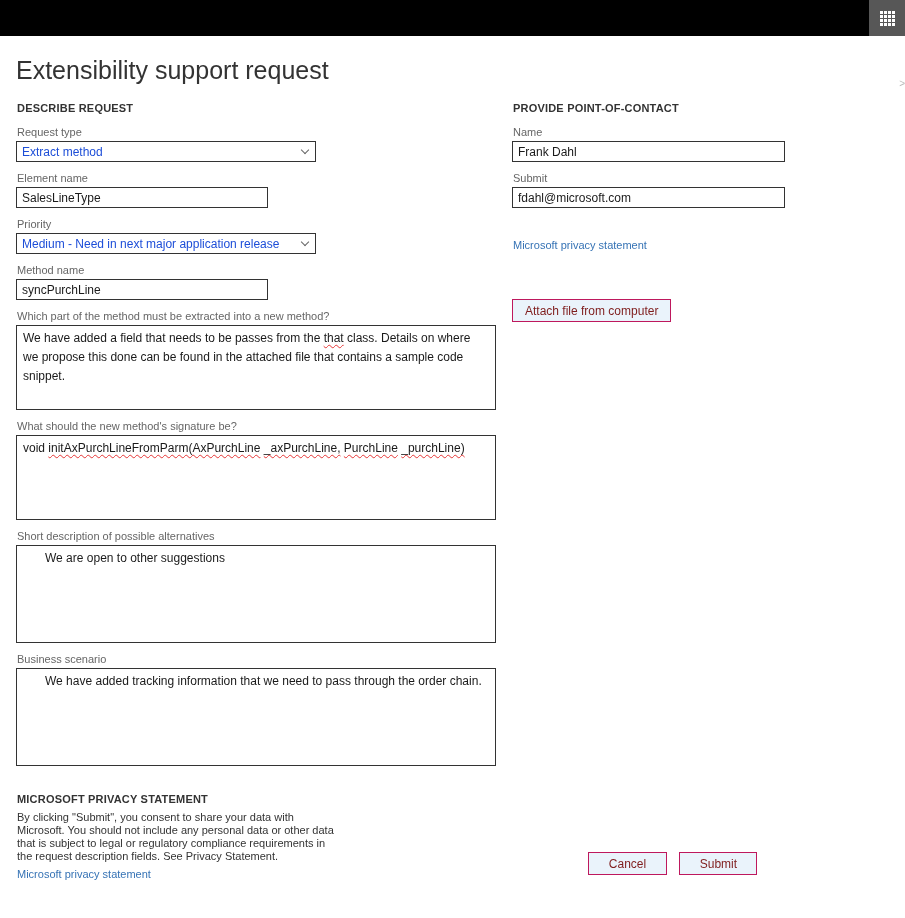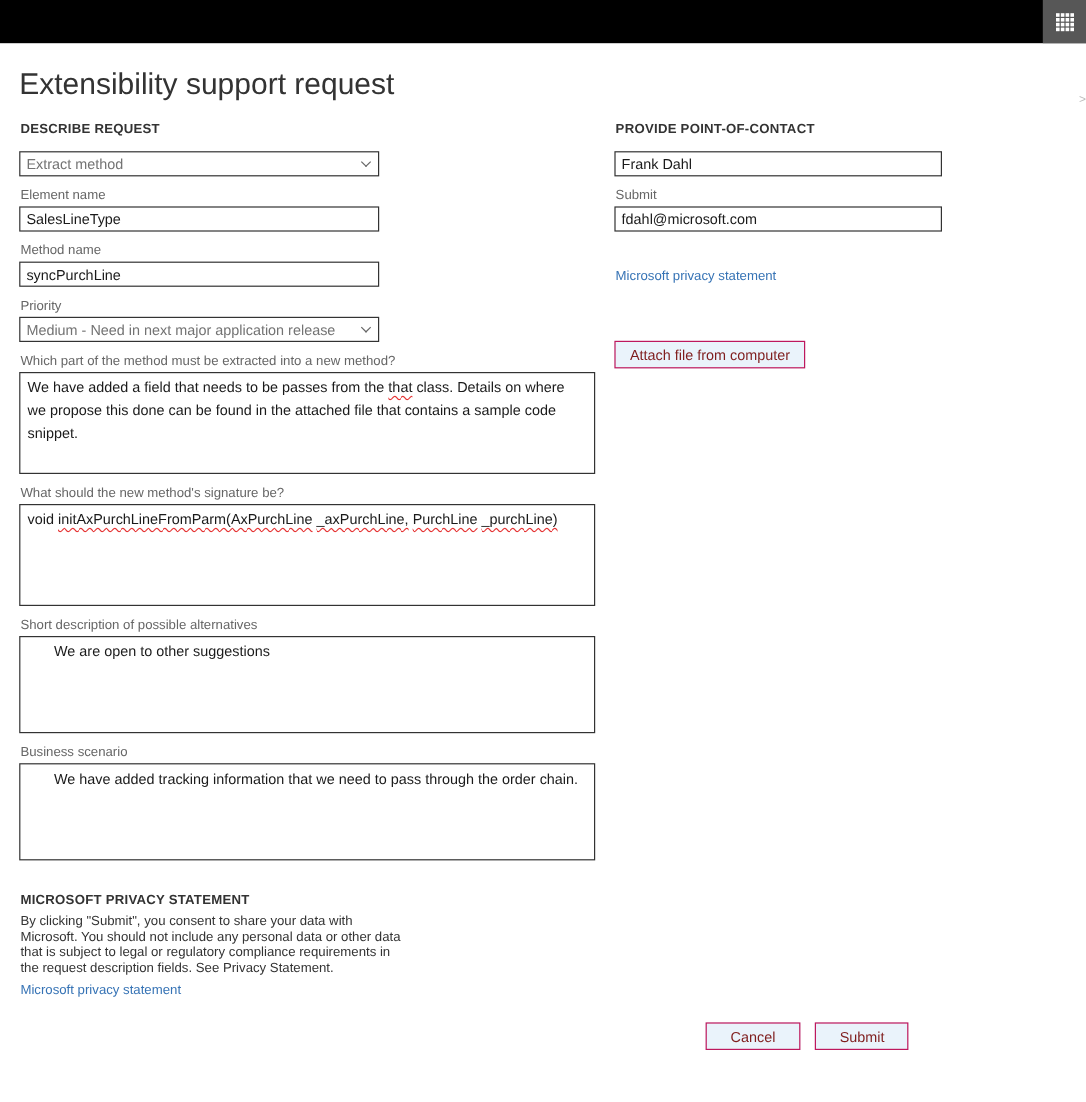--- a/index.html
+++ b/index.html
@@ -142,6 +142,7 @@
       <div class="section-title">DESCRIBE REQUEST</div>
 
       <div class="field">
+        <label class="field-label">Request type</label>
         <div class="select-box">
           <span class="sel-text">Extract method</span>
           <span class="chev-down"></span>

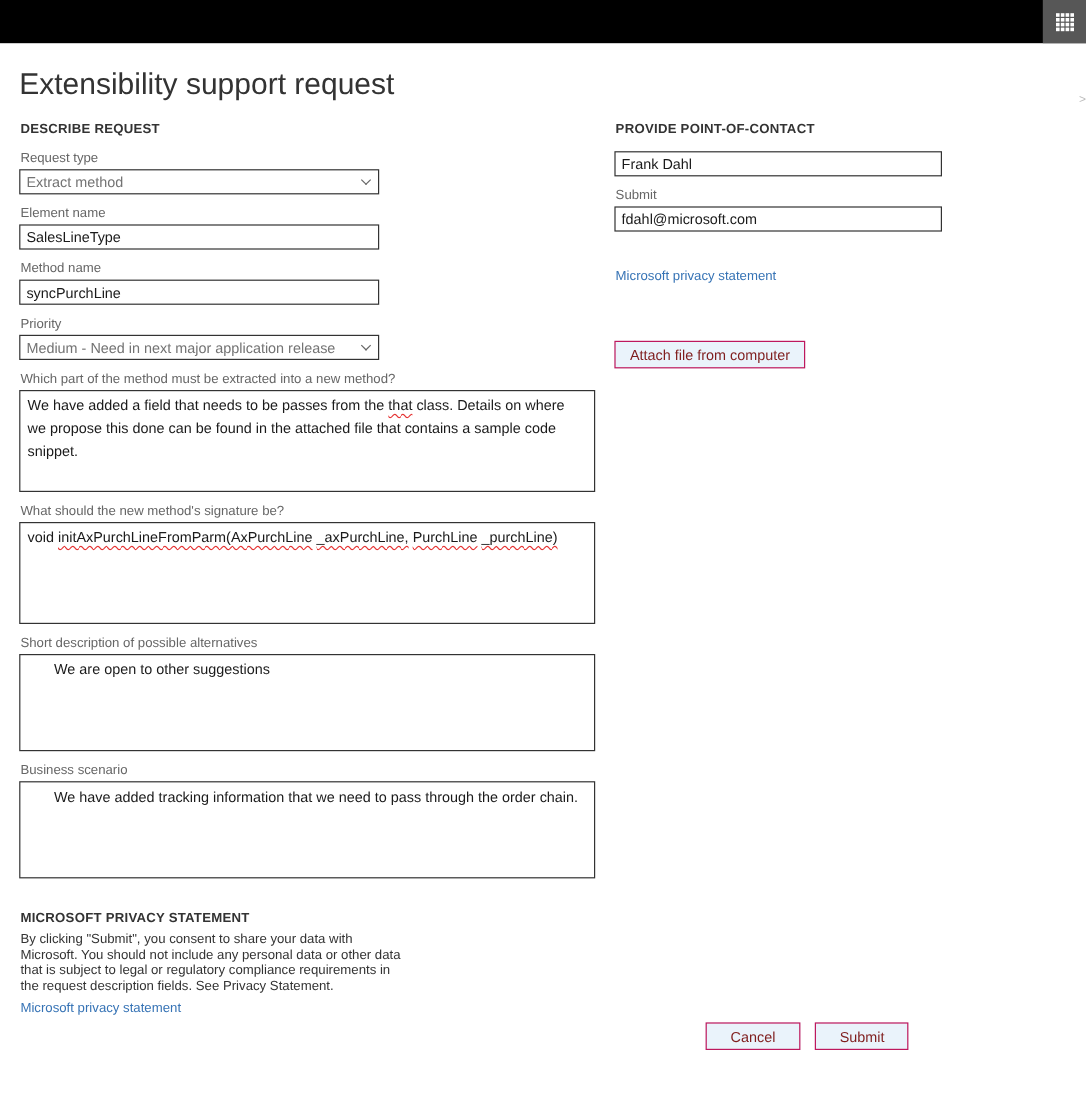--- a/index.html
+++ b/index.html
@@ -200,6 +200,7 @@
       <div class="section-title">PROVIDE POINT-OF-CONTACT</div>
 
       <div class="field">
+        <label class="field-label">Name</label>
         <input class="text-input narrow" type="text" value="Frank Dahl" style="">
       </div>
 

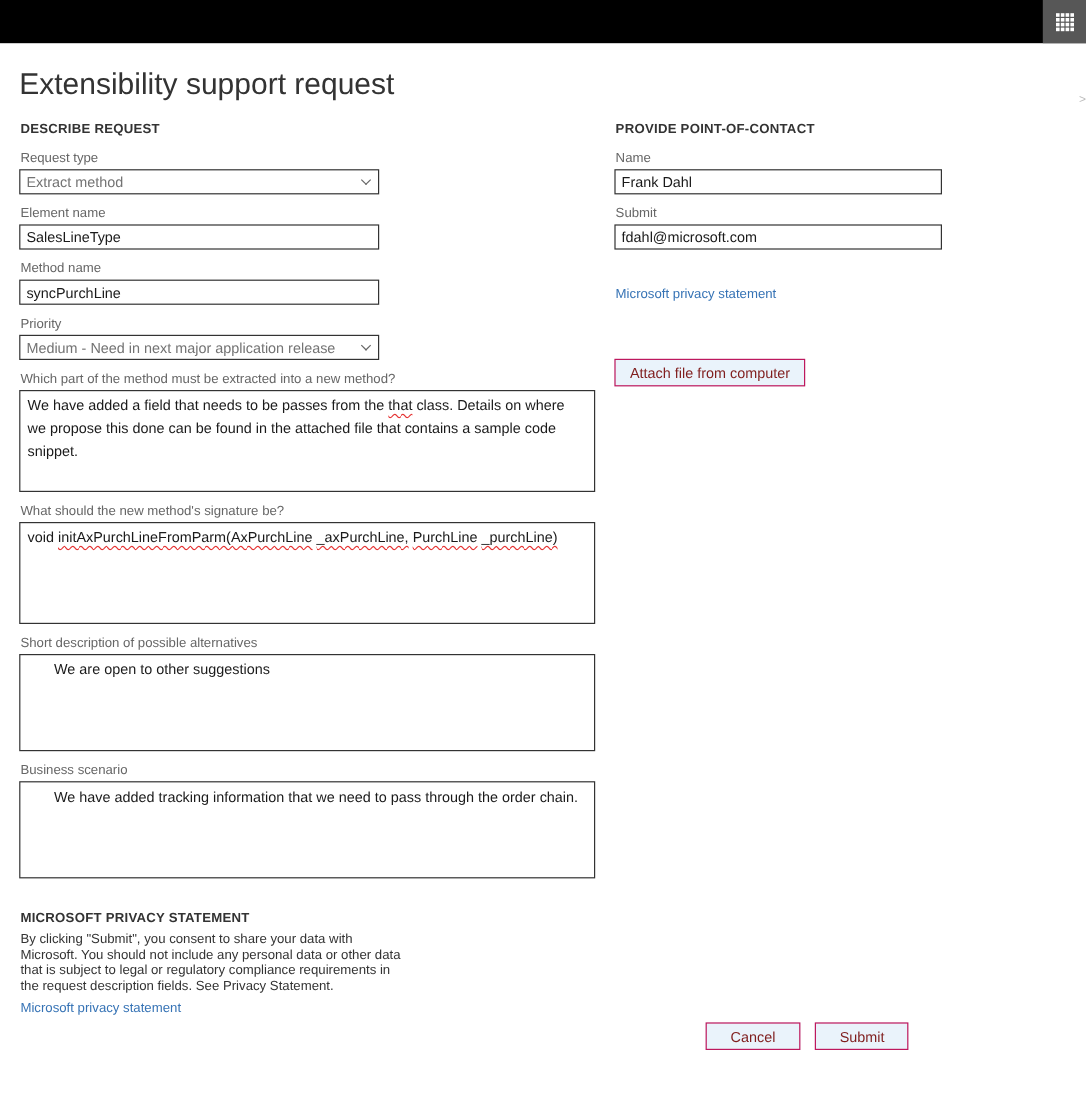--- a/index.html
+++ b/index.html
@@ -60,7 +60,7 @@
     width:300px; height:21px; border:1px solid #333333; background:#ffffff;
     display:flex; align-items:center; padding:0 7px 0 5px; cursor:pointer;
   }
-  .select-box .sel-text { flex:1; font-size:12px; color:#737373; white-space:nowrap; overflow:hidden; }
+  .select-box .sel-text { flex:1; font-size:12px; color:#1d4ed8; white-space:nowrap; overflow:hidden; }
   .chev-down {
     width:6px; height:6px; border-right:1px solid #666666; border-bottom:1px solid #666666;
     transform:rotate(45deg); margin-top:-3px; flex:0 0 auto;

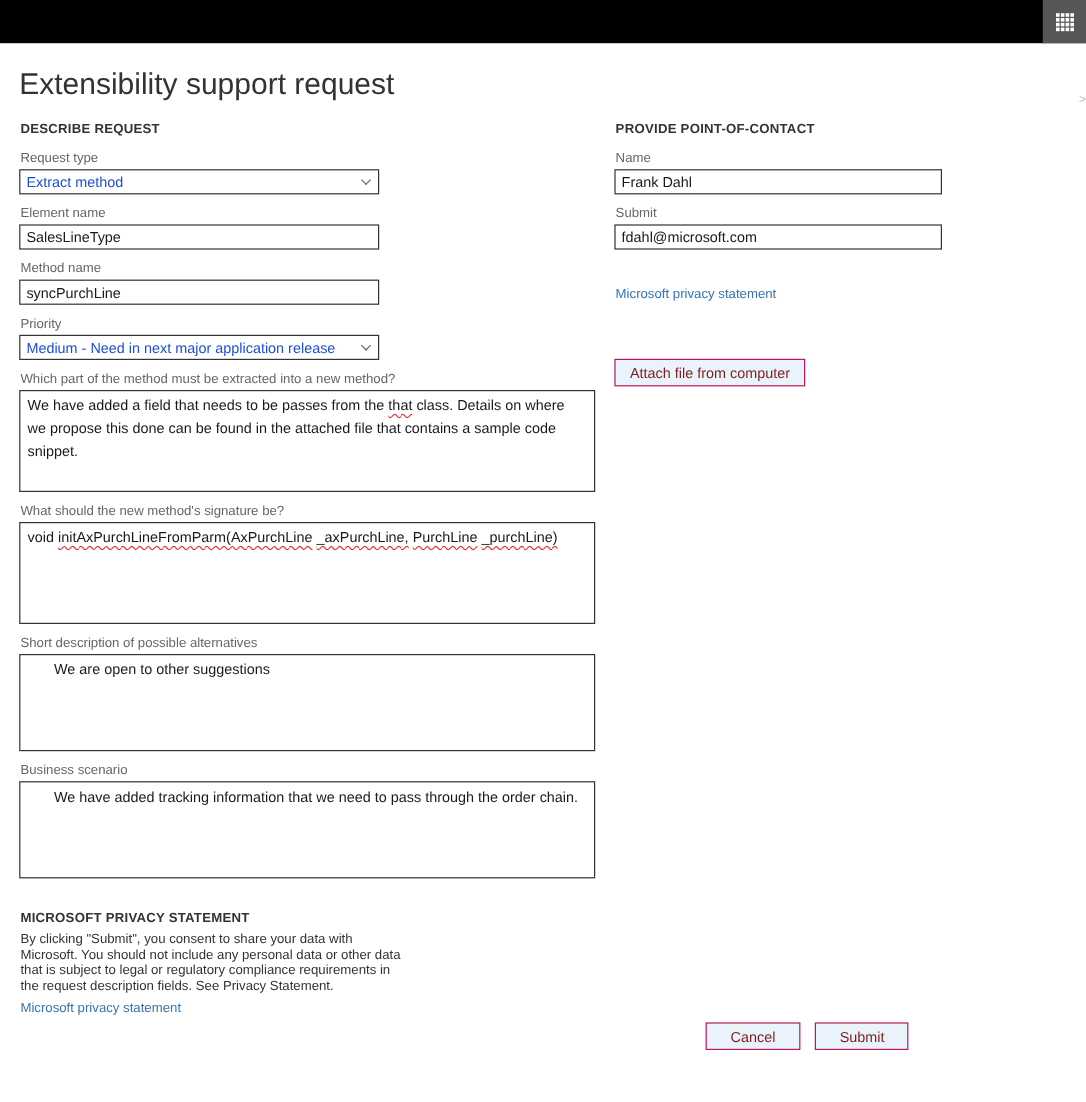--- a/index.html
+++ b/index.html
@@ -52,7 +52,7 @@
     display:block; font-size:11px; color:#666666; margin:0 0 3px 1px;
   }
   .text-input {
-    width:300px; height:21px; border:1px solid #333333; background:#ffffff;
+    width:252px; height:21px; border:1px solid #333333; background:#ffffff;
     font-family:inherit; font-size:12px; color:#1a1a1a; padding:0 5px; outline:none;
   }
   .text-input.narrow { width:273px; }

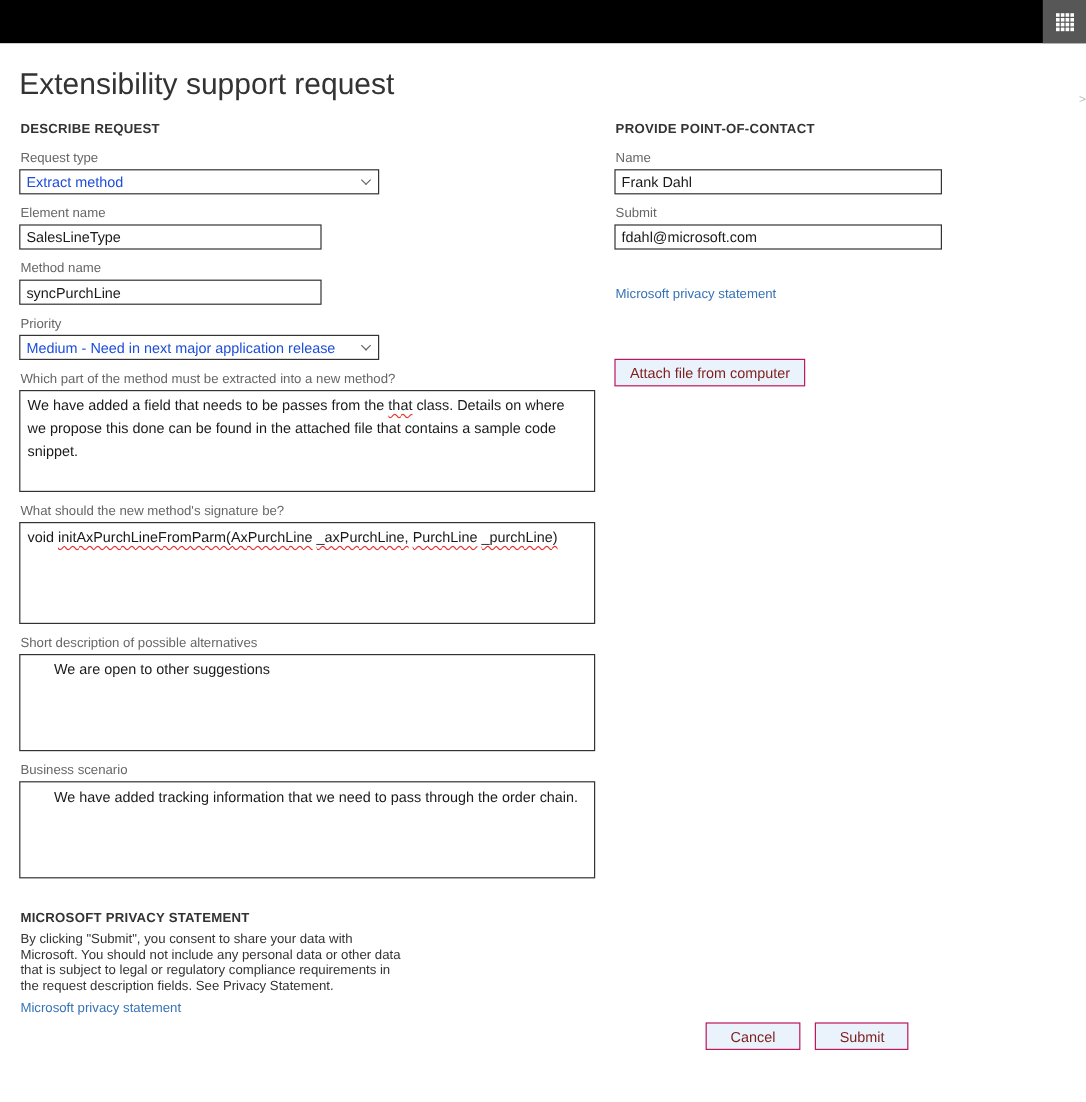--- a/index.html
+++ b/index.html
@@ -155,16 +155,16 @@
       </div>
 
       <div class="field">
-        <label class="field-label">Method name</label>
-        <input class="text-input" type="text" value="syncPurchLine" style="">
-      </div>
-
-      <div class="field">
         <label class="field-label">Priority</label>
         <div class="select-box">
           <span class="sel-text">Medium - Need in next major application release</span>
           <span class="chev-down"></span>
         </div>
+      </div>
+
+      <div class="field">
+        <label class="field-label">Method name</label>
+        <input class="text-input" type="text" value="syncPurchLine" style="">
       </div>
 
       <div class="field">

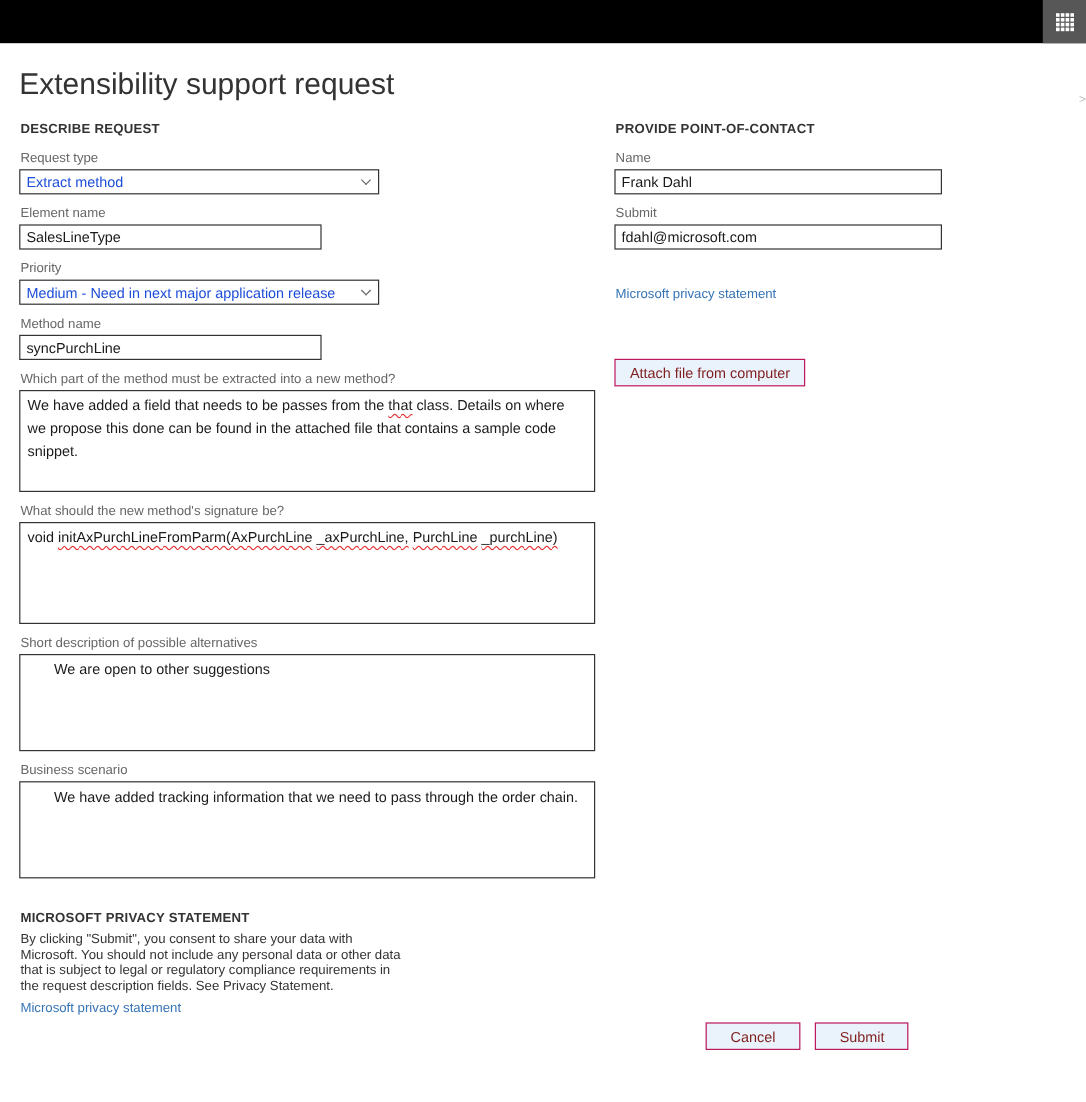--- a/index.html
+++ b/index.html
@@ -71,7 +71,7 @@
     overflow:hidden; cursor:text;
   }
   .ta-tall  { height:85px; }
-  .ta-short { height:81px;padding-left:28px; }
+  .ta-short { height:98px;padding-left:28px; }
   .misspell {
     text-decoration:underline; text-decoration-style:wavy;
     text-decoration-color:#e53535; text-decoration-thickness:1px;

